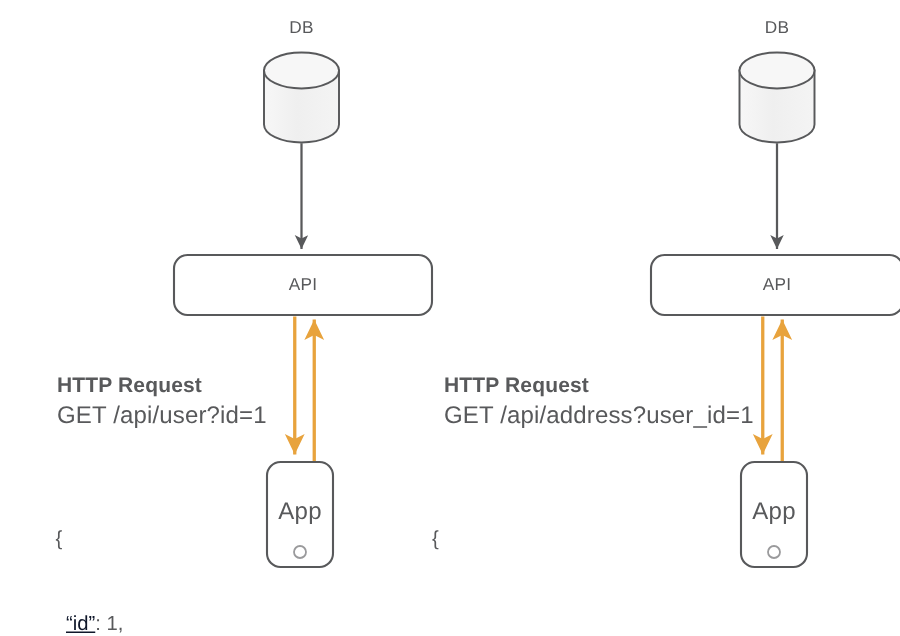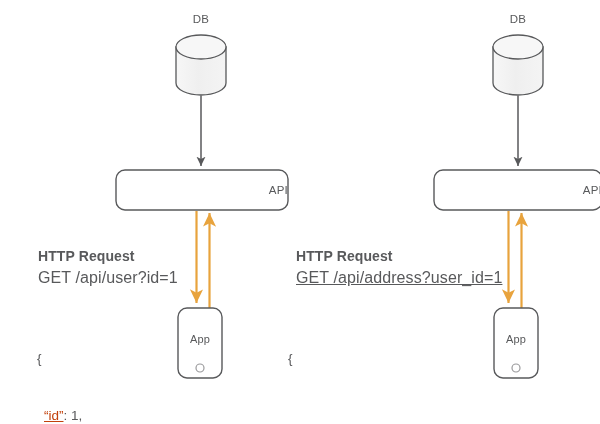--- a/index.html
+++ b/index.html
@@ -83,7 +83,6 @@
   }
   .api-label {
     font-size: 11.5px;
-    text-align: right;
   }
   .db-label {
     font-size: 11.5px;

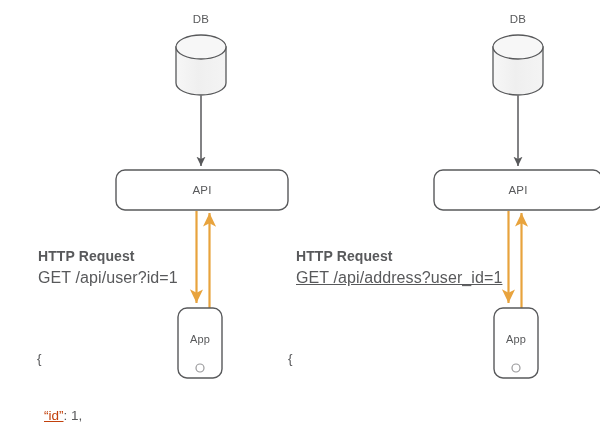--- a/index.html
+++ b/index.html
@@ -188,7 +188,7 @@
   </div>
 
   <div class="txt http-title" style="left:280px;top:249px;">HTTP Request</div>
-  <div class="txt http-line" style="left:280px;top:270px;text-decoration:underline;">GET /api/address?user_id=1</div>
+  <div class="txt http-line" style="left:280px;top:270px;">GET /api/address?user_id=1</div>
 
   <div class="json-block" style="left:272px;top:311px;">
     <span class="json-row">{</span>

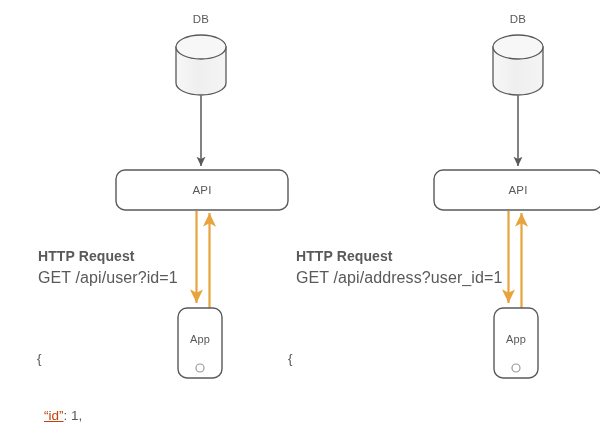--- a/index.html
+++ b/index.html
@@ -88,7 +88,7 @@
     font-size: 11.5px;
   }
   .app-label {
-    font-size: 11px;
+    font-size: 16px;
   }
 
   

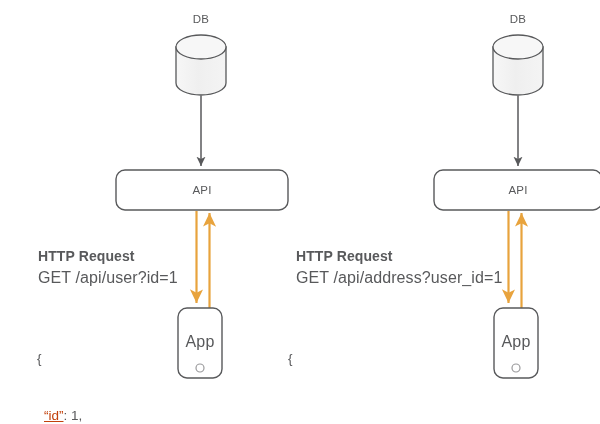--- a/index.html
+++ b/index.html
@@ -62,7 +62,7 @@
     white-space: pre;
   }
   .json-key {
-    color: #c2410c;
+    color: #0f172a;
     text-decoration: underline;
   }
   .json-row {

